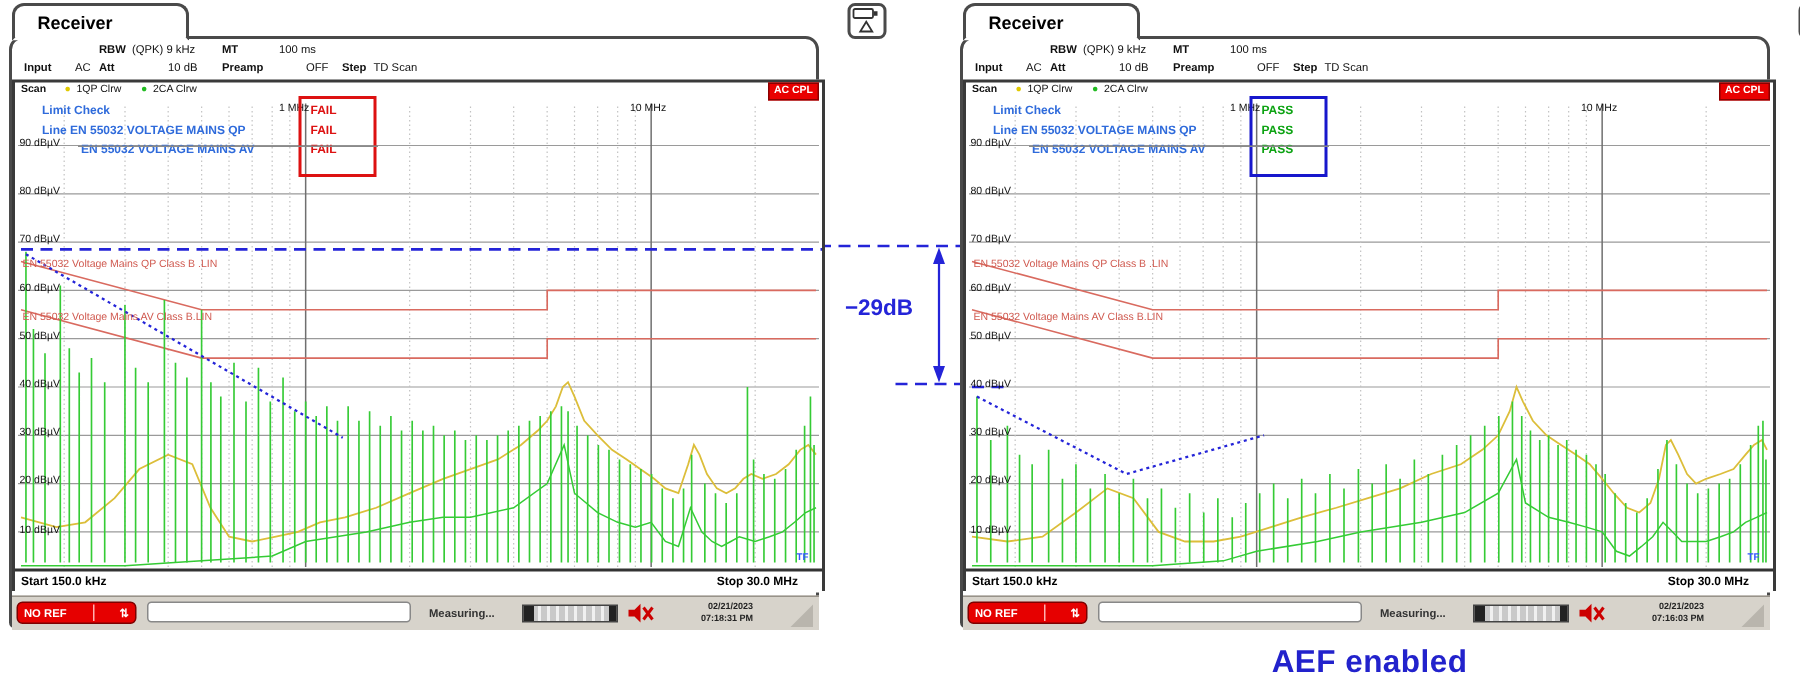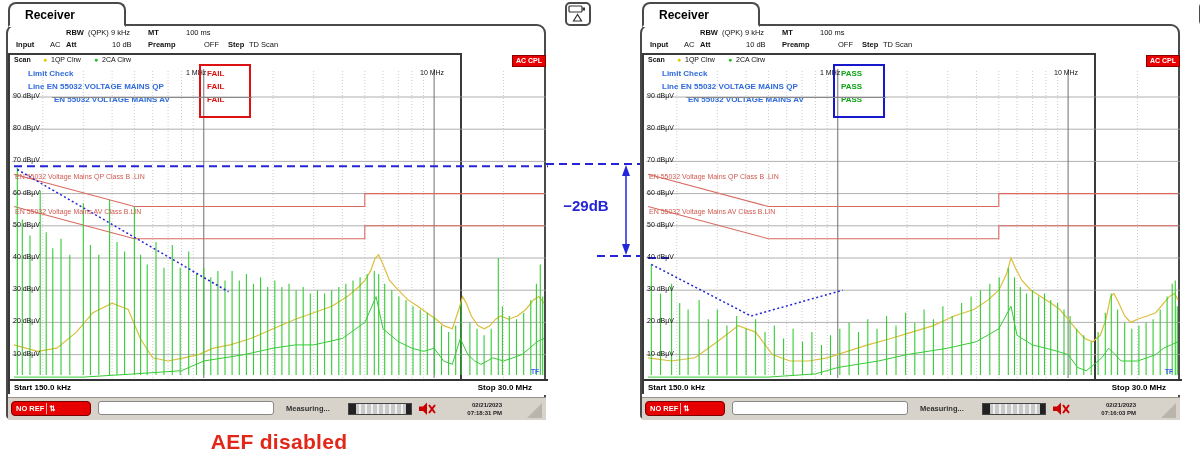--- a/index.html
+++ b/index.html
@@ -12,7 +12,7 @@
   .hrow{position:absolute;left:10px;width:530px;height:11px;font-size:7.5px;color:#111;}
   .hrow span{position:absolute;white-space:nowrap;top:0;}
   .b{font-weight:bold;}
-  .mainbox{position:absolute;left:2px;top:51px;width:454px;height:341px;border:2px solid #3a3a3a;background:#fff;box-sizing:border-box;text-decoration:underline;}
+  .mainbox{position:absolute;left:2px;top:51px;width:542px;height:341px;border:2px solid #3a3a3a;background:#fff;box-sizing:border-box;text-decoration:underline;}
   .scanbar{position:absolute;left:0;top:0;width:538px;height:12px;font-size:7px;color:#111;z-index:2;}
   .scanbar span{position:absolute;white-space:nowrap;top:1px;}
   .dot{font-size:7px;}

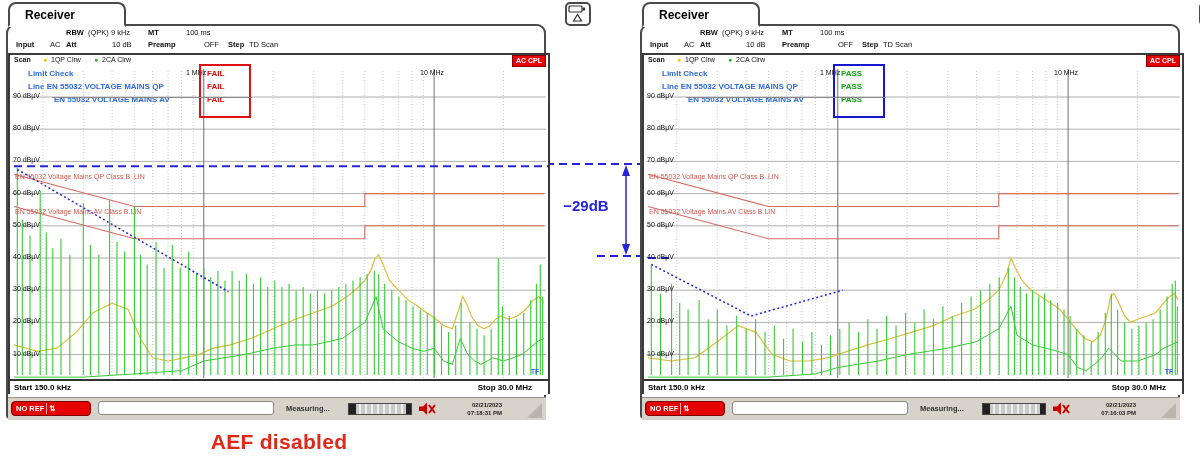--- a/index.html
+++ b/index.html
@@ -30,7 +30,7 @@
   .ss-start{position:absolute;left:4px;top:2px;}
   .ss-stop{position:absolute;right:16px;top:2px;}
   .taskbar{position:absolute;left:2px;top:395px;width:538px;height:22px;background:#d7d3cb;border-top:1px solid #979289;z-index:2;}
-  .noref{position:absolute;left:3px;top:3px;width:80px;height:15px;background:#e60000;border:1px solid #7d0000;border-radius:4px;color:#fff;font-size:7.5px;font-weight:bold;display:flex;align-items:center;justify-content:flex-start;padding:0 4px;box-sizing:border-box;}
+  .noref{position:absolute;left:3px;top:3px;width:80px;height:15px;background:#e60000;border:1px solid #7d0000;border-radius:4px;color:#fff;font-size:7.5px;font-weight:bold;display:flex;align-items:center;justify-content:space-between;padding:0 4px;box-sizing:border-box;}
   .nrsep{border-left:1px solid #ffb0b0;height:11px;margin:0 2px;}
   .field{position:absolute;left:90px;top:3px;width:176px;height:14px;background:#fff;border:1px solid #888;border-radius:3px;box-sizing:border-box;}
   .meas{position:absolute;left:278px;top:6px;font-size:7.5px;font-weight:bold;color:#333;}

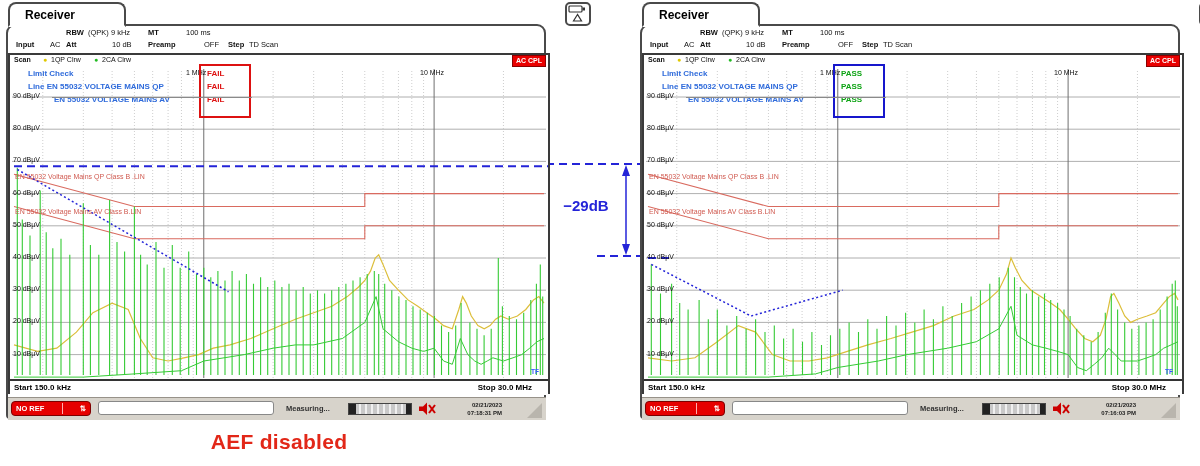--- a/index.html
+++ b/index.html
@@ -50,7 +50,6 @@
 <body>
 
 <div id="stage">
-  <div class="caption" id="cap-left">AEF disabled</div>
   <svg id="annot-svg" width="122" height="122" viewBox="0 0 122 122">
     <line x1="6" y1="14" x2="101" y2="14" stroke="#2424d8" stroke-width="1.8" stroke-dasharray="8 5"></line>
     <line x1="57" y1="106" x2="122" y2="106" stroke="#2424d8" stroke-width="1.8" stroke-dasharray="8 5"></line>

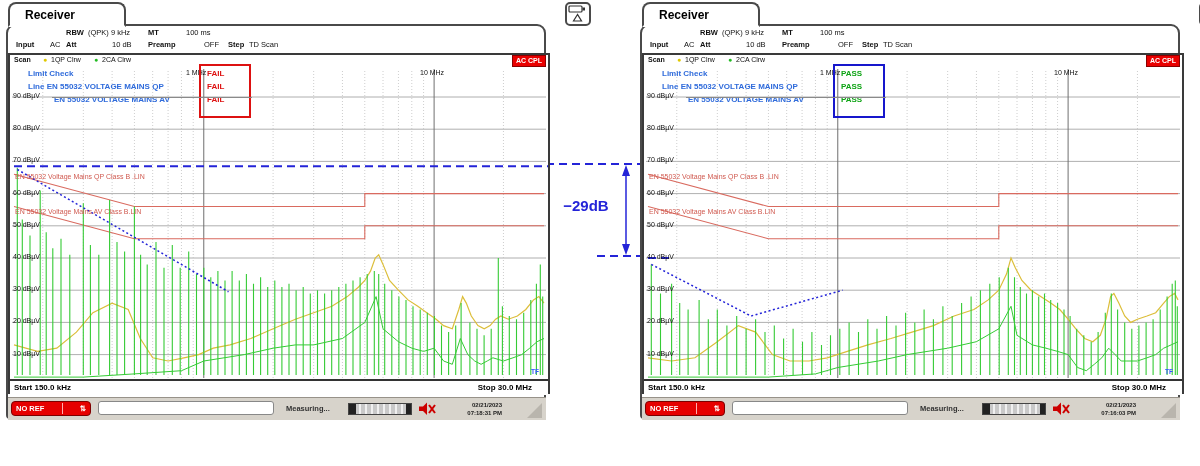--- a/index.html
+++ b/index.html
@@ -50,6 +50,7 @@
 <body>
 
 <div id="stage">
+  <div class="caption" id="cap-right">AEF enabled</div>
   <svg id="annot-svg" width="122" height="122" viewBox="0 0 122 122">
     <line x1="6" y1="14" x2="101" y2="14" stroke="#2424d8" stroke-width="1.8" stroke-dasharray="8 5"></line>
     <line x1="57" y1="106" x2="122" y2="106" stroke="#2424d8" stroke-width="1.8" stroke-dasharray="8 5"></line>

